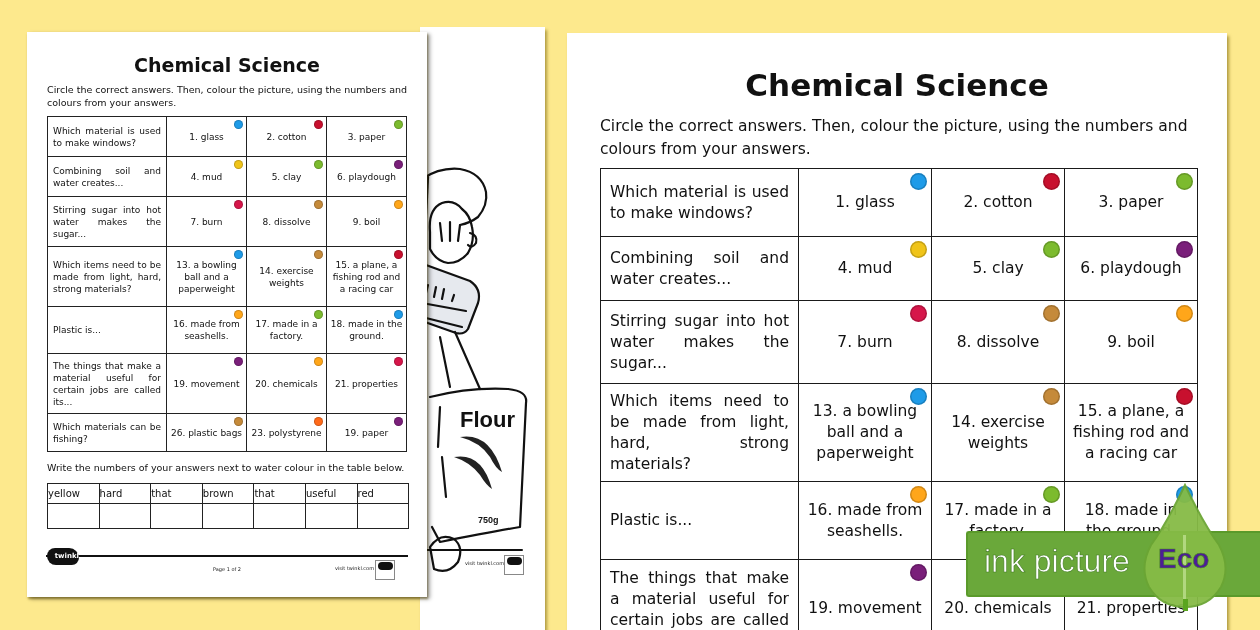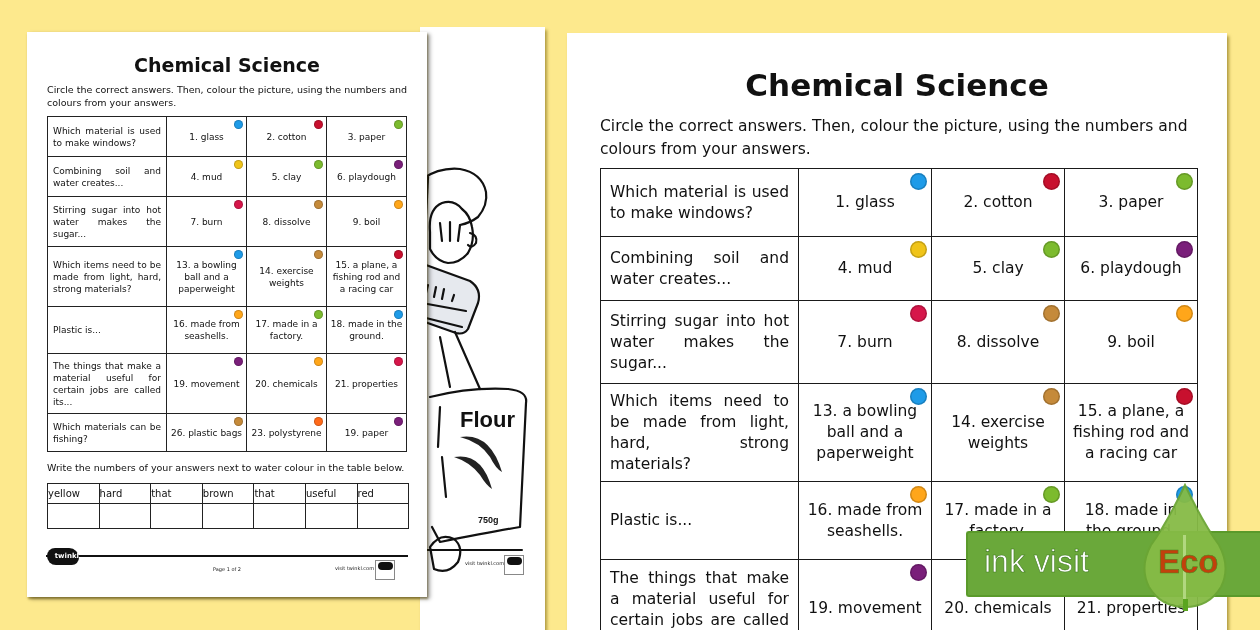--- a/index.html
+++ b/index.html
@@ -217,7 +217,7 @@
 </div>
 
 <div id="eco-banner">
-  <span class="label">ink visit</span>
+  <span class="label">ink picture</span>
 </div>
 <div id="eco-leaf">
   <svg width="84" height="130" viewBox="0 0 84 130">

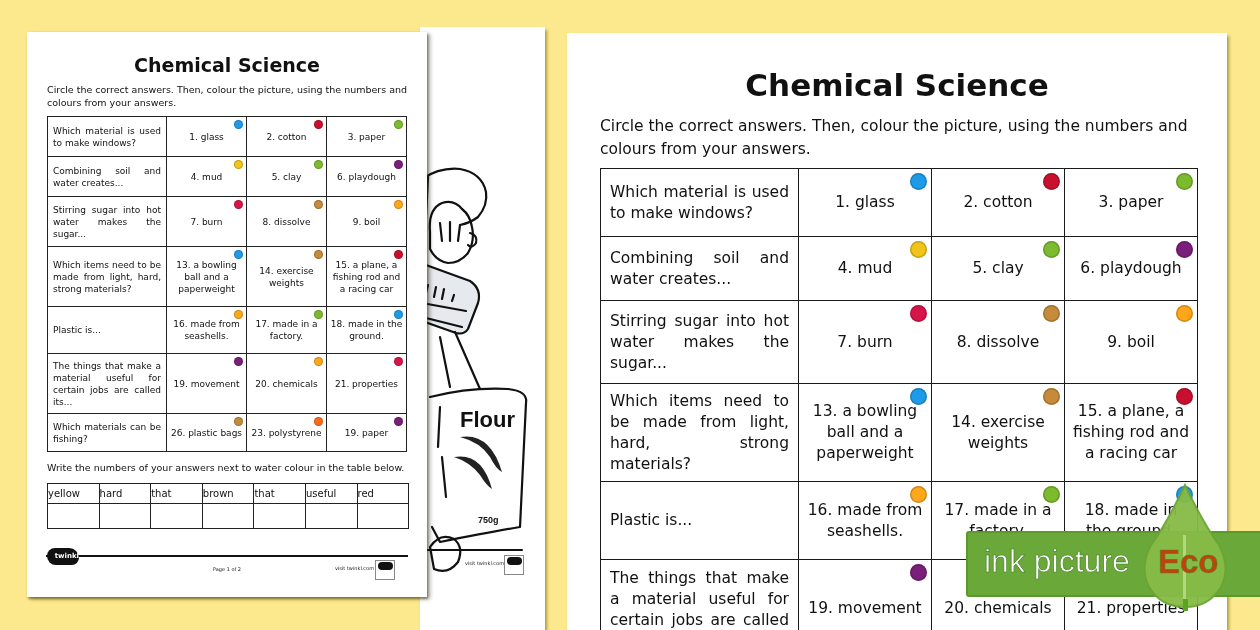--- a/index.html
+++ b/index.html
@@ -47,7 +47,7 @@
   #eco-banner { position: absolute; left: 966px; top: 531px; width: 294px; height: 66px; background: #6aa83a; border: 2px solid #5a9a2a; border-right: none; border-radius: 3px 0 0 3px; }
   #eco-banner .label { position: absolute; left: 16px; top: 10px; color: #fff; font-size: 32px; font-family: "Liberation Sans", sans-serif; -webkit-text-stroke: 0.6px #3f7a1f; }
   #eco-leaf { position: absolute; left: 1143px; top: 483px; width: 84px; height: 130px; }
-  #eco-leaf .eco-text { position: absolute; left: 15px; top: 60px; color: #c2410c; font-weight: bold; font-size: 33px; font-family: "Liberation Sans", sans-serif; -webkit-text-stroke: 0.6px #4a8a22; }
+  #eco-leaf .eco-text { position: absolute; left: 15px; top: 60px; color: #4c1d95; font-weight: bold; font-size: 28px; font-family: "Liberation Sans", sans-serif; -webkit-text-stroke: 0.6px #4a8a22; }
 </style>
 </head>
 <body>

